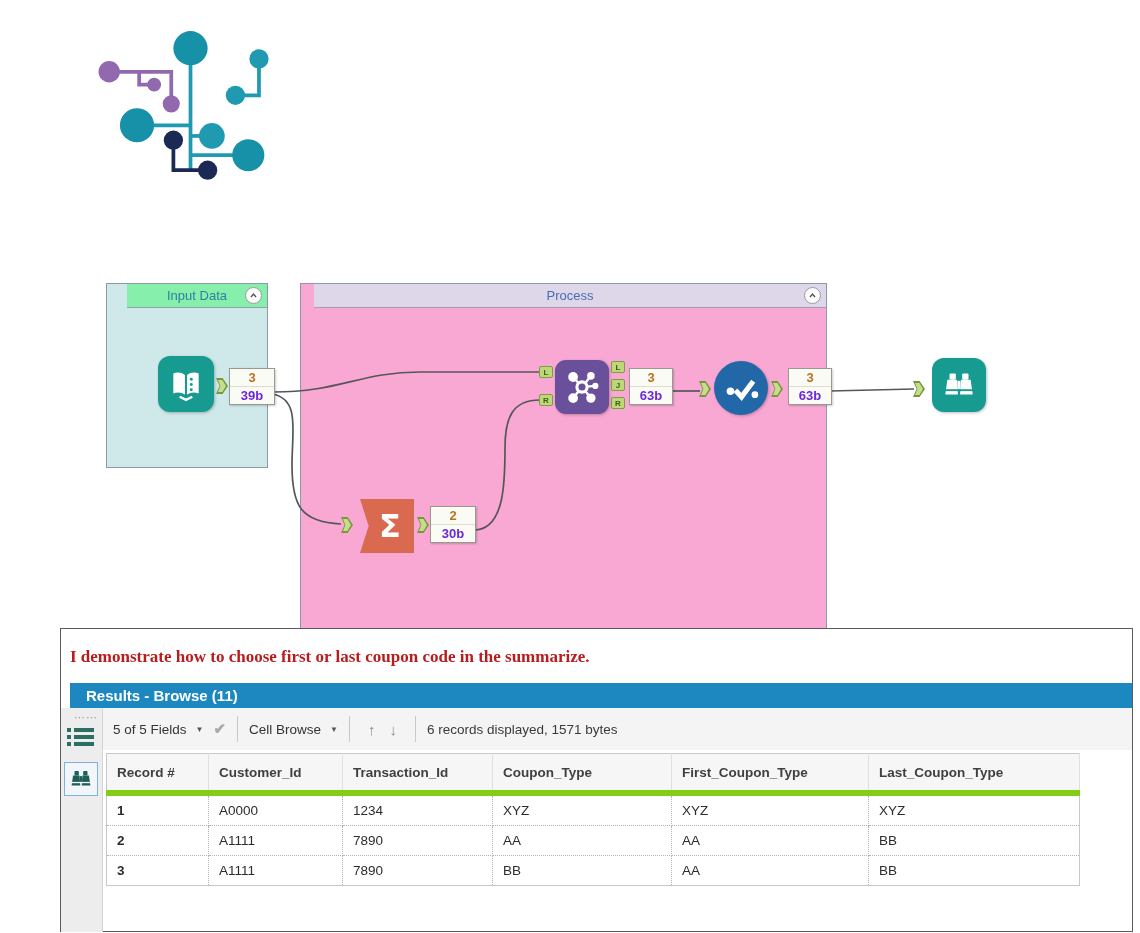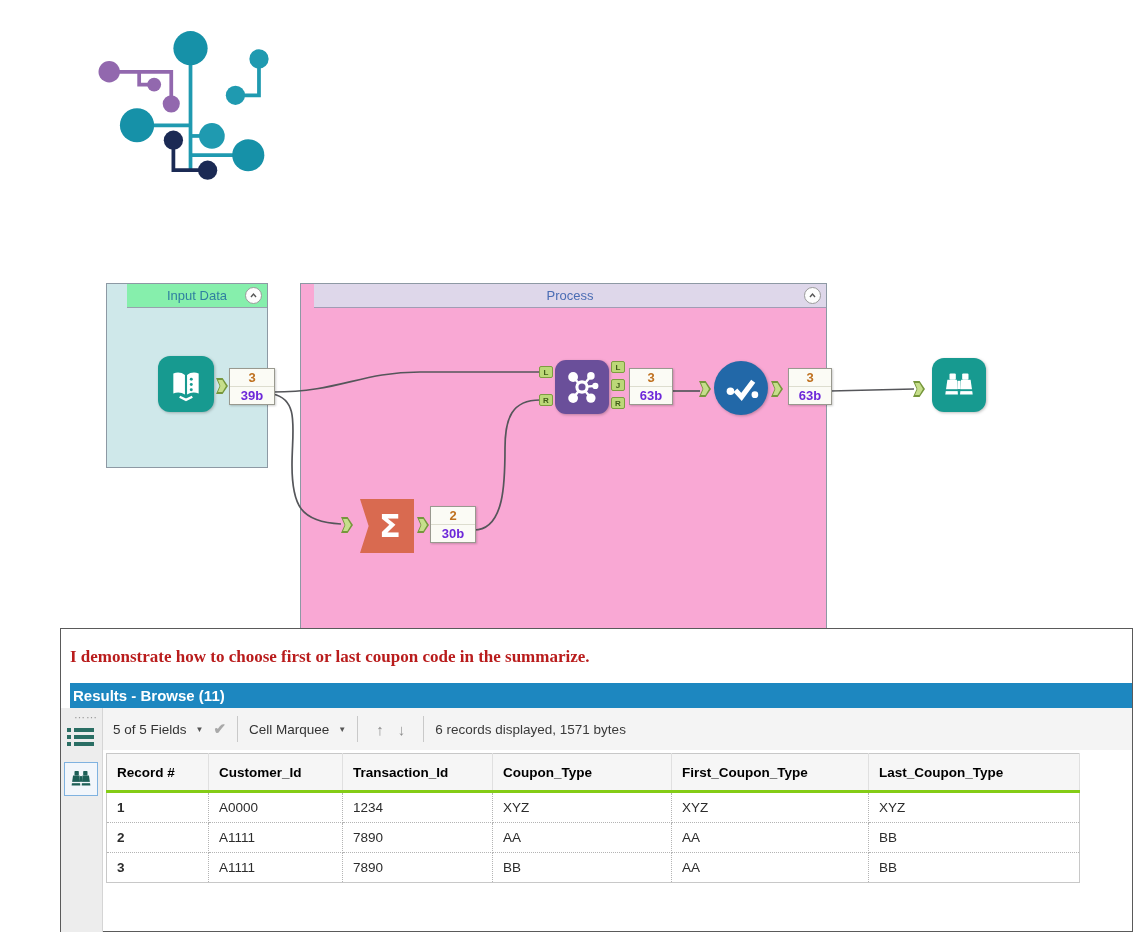--- a/index.html
+++ b/index.html
@@ -62,7 +62,7 @@
            font-weight:bold;font-size:17px;color:#b91c1c;margin-top:12px;}
   #res-header{position:absolute;left:9px;top:54px;right:0;height:25px;background:#1d87c0;
               color:#fff;font-weight:bold;font-size:15px;display:flex;align-items:center;
-              padding-left:3px;}
+              padding-left:16px;}
   #toolbar-strip{position:absolute;left:0;top:79px;right:0;height:42px;background:#f4f4f4;}
   #gutter{position:absolute;left:0;top:79px;width:41px;height:224px;background:#ededed;
           border-right:1px solid #d5d5d5;}

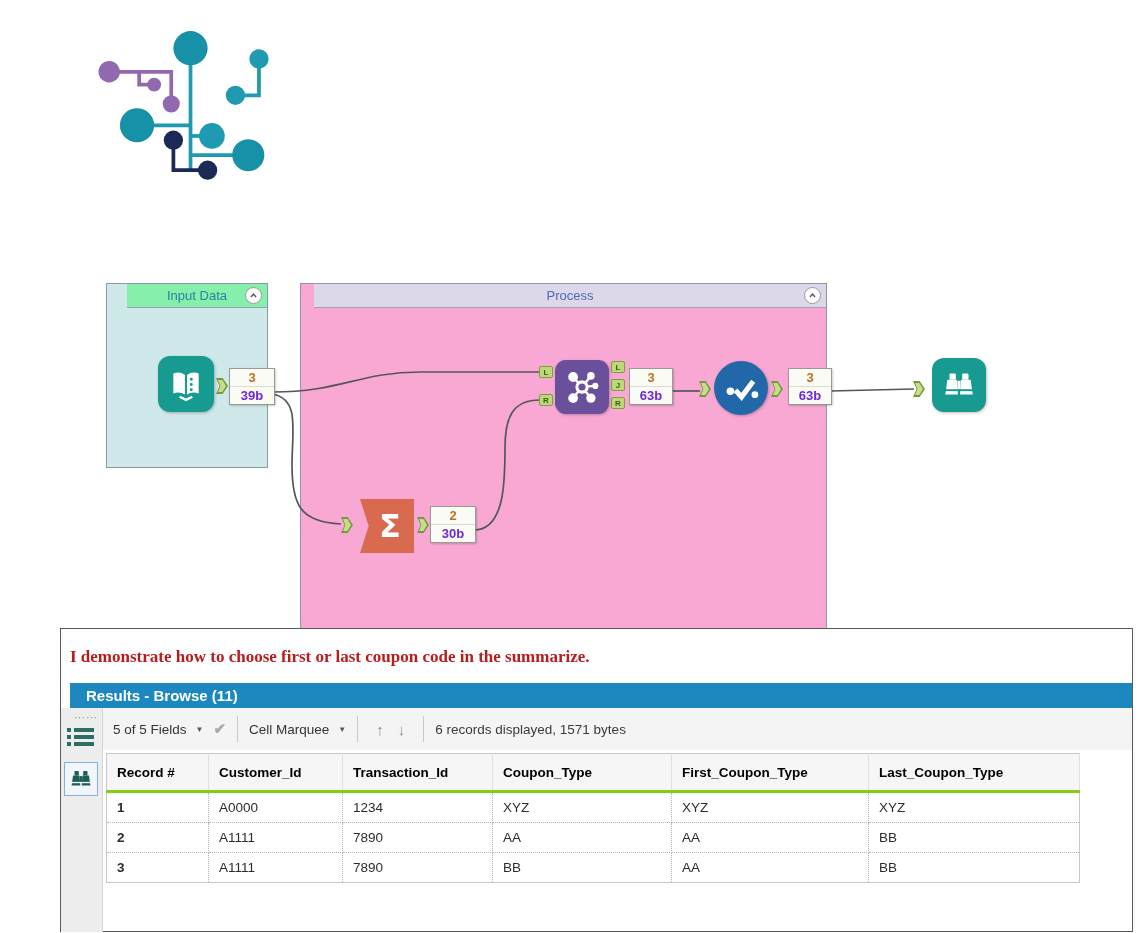--- a/index.html
+++ b/index.html
@@ -279,7 +279,7 @@
       <span class="tb-caret">▼</span>
       <span class="tb-check">✔</span>
       <span class="tb-sep"></span>
-      <span>Cell Marquee</span>
+      <span>Cell Browse</span>
       <span class="tb-caret">▼</span>
       <span class="tb-sep"></span>
       <span class="tb-arrow">↑</span>

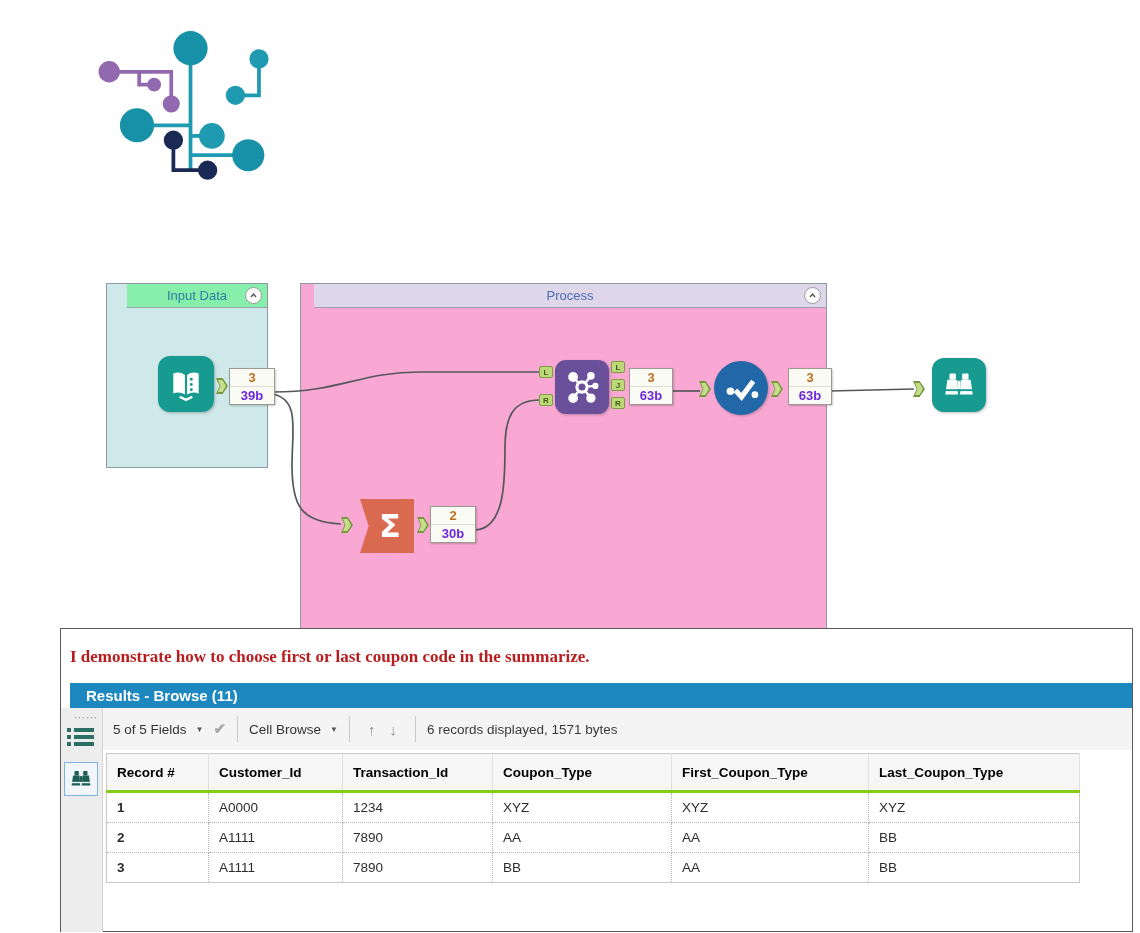--- a/index.html
+++ b/index.html
@@ -81,8 +81,8 @@
   
   #grid{position:absolute;left:45px;top:124px;border-collapse:collapse;table-layout:fixed;
         font-size:13.5px;color:#2c2c2c;background:#fff;border:1px solid #c8c8c8;}
-  #grid th{background:#f6f6f6;font-weight:bold;color:#000000;text-align:left;height:36px;
-           padding:0 0 0 10px;border-right:1px solid #e0e0e0;border-bottom:3px solid #84cc16;}
+  #grid th{background:#f6f6f6;font-weight:bold;color:#404040;text-align:left;height:36px;
+           padding:0 0 0 10px;border-right:1px solid #e0e0e0;border-bottom:6px solid #84cc16;}
   #grid td{height:29px;padding:0 0 0 10px;border-right:1px dotted #b4b4b4;
            border-bottom:1px dotted #b4b4b4;}
   #grid td.rec{font-weight:bold;}

